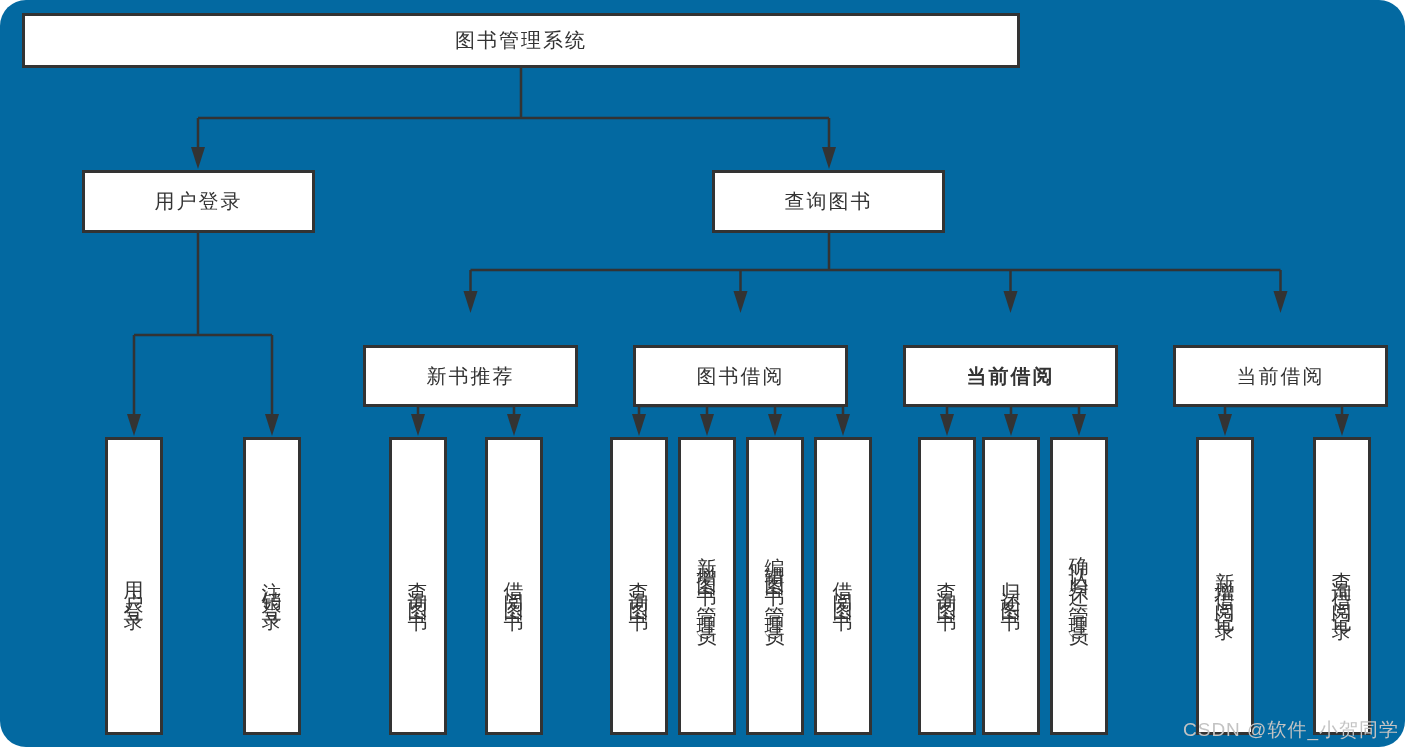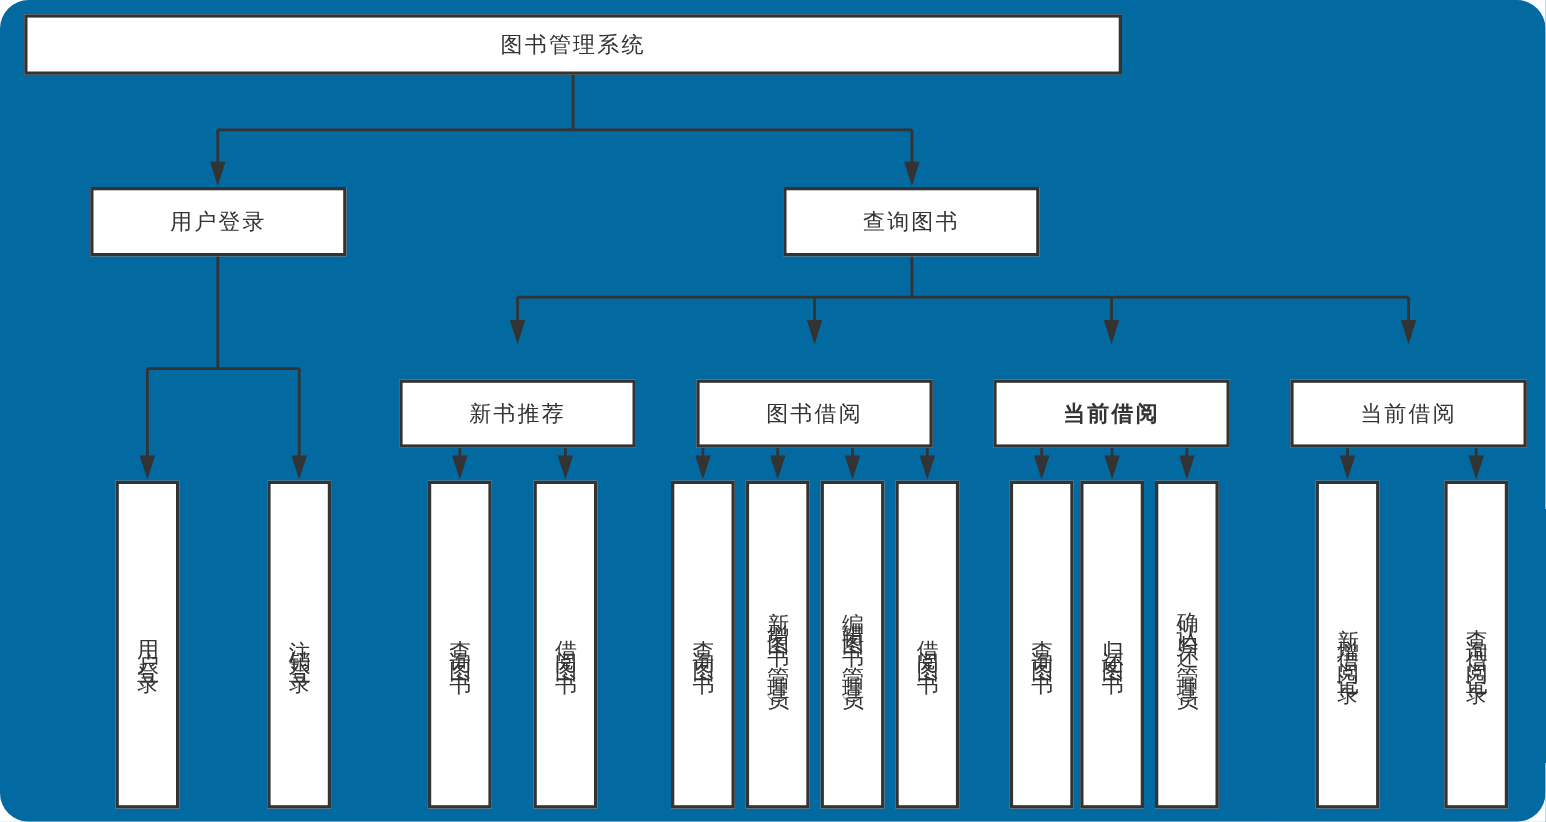--- a/index.html
+++ b/index.html
@@ -207,6 +207,7 @@
     <span>查询借阅记录</span>
   </div>
 
+  <div class="watermark">CSDN @软件_小贺同学</div>
 
 </div>
 

